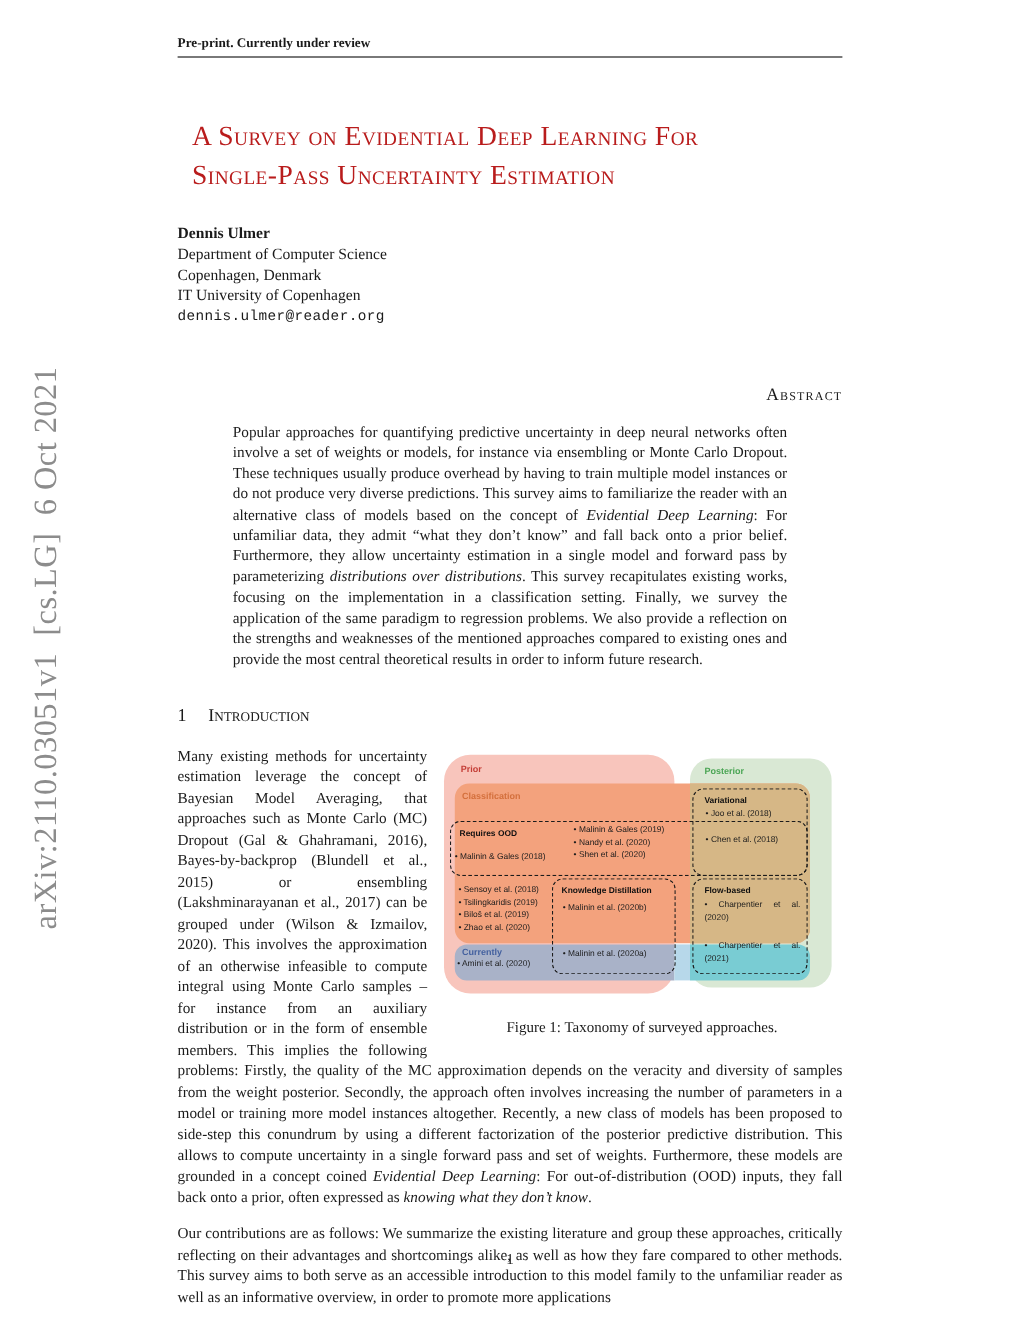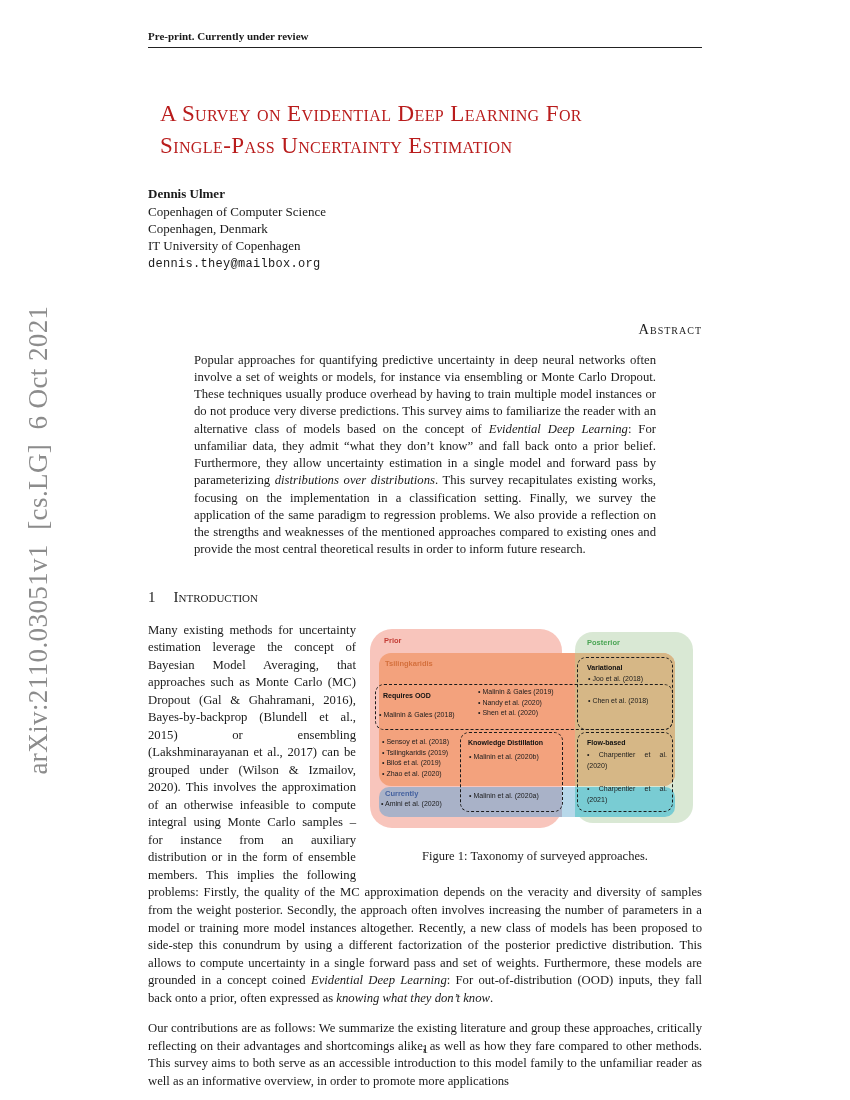--- a/index.html
+++ b/index.html
@@ -95,7 +95,7 @@
 
     <div class="author">
       <div class="author-name">Dennis Ulmer</div>
-      <div>Copenhagen of Computer Science</div>
+      <div>Department of Computer Science</div>
       <div>Copenhagen, Denmark</div>
       <div>IT University of Copenhagen</div>
       <div class="author-email">dennis.they@mailbox.org</div>

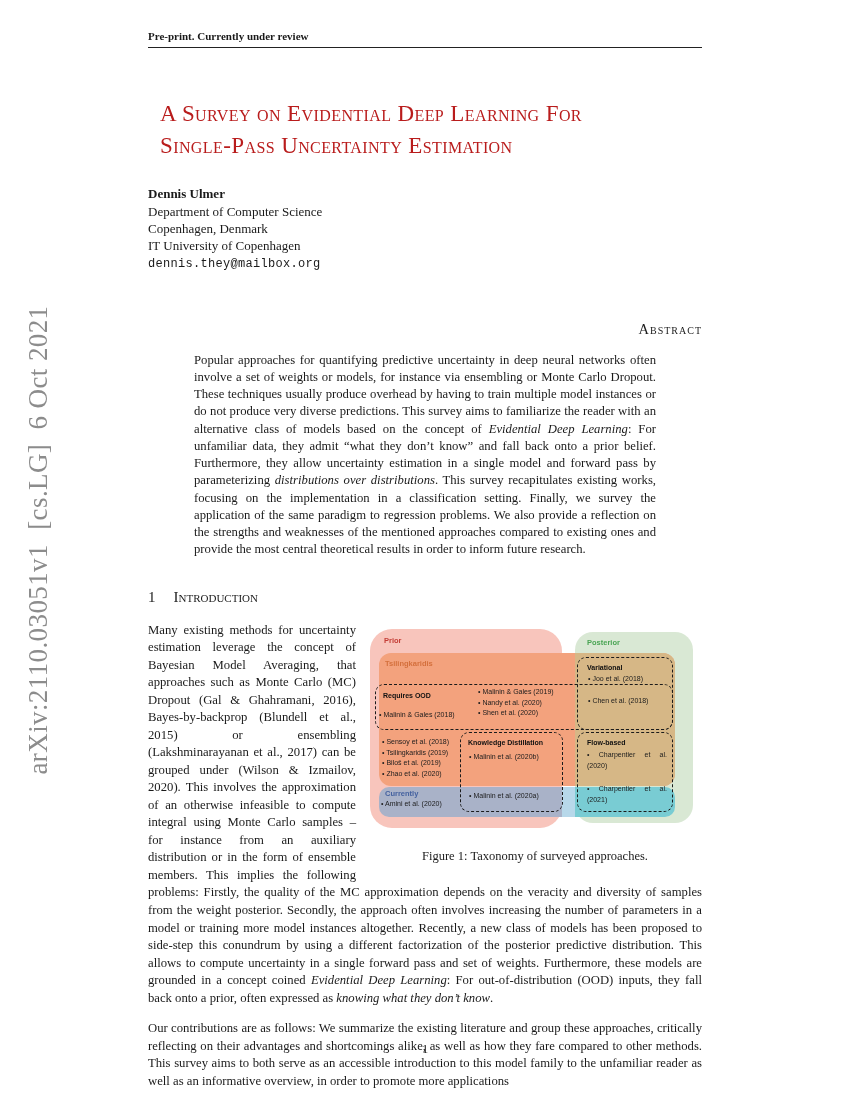--- a/index.html
+++ b/index.html
@@ -98,7 +98,7 @@
       <div>Department of Computer Science</div>
       <div>Copenhagen, Denmark</div>
       <div>IT University of Copenhagen</div>
-      <div class="author-email">dennis.they@mailbox.org</div>
+      <div class="author-email">dennis.ulmer@reader.org</div>
     </div>
 
     <div class="abs-head">Abstract</div>

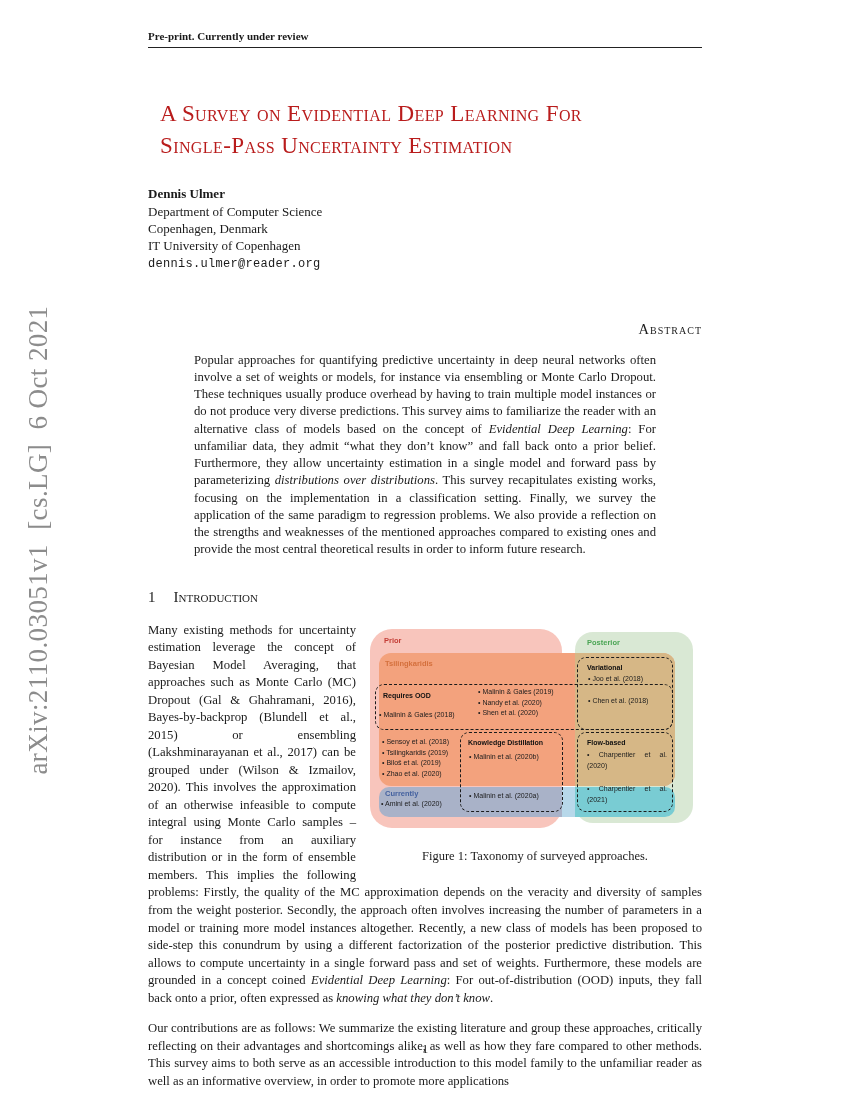--- a/index.html
+++ b/index.html
@@ -121,7 +121,7 @@
 
           <div class="fig-label lb-prior" style="color: rgb(196, 61, 54);">Prior</div>
           <div class="fig-label lb-posterior" style="color: rgb(74, 165, 84);">Posterior</div>
-          <div class="fig-label lb-class" style="color: rgb(212, 112, 61);">Tsilingkaridis</div>
+          <div class="fig-label lb-class" style="color: rgb(212, 112, 61);">Classification</div>
           <div class="fig-label lb-reg" style="color: rgb(68, 97, 159);">Currently</div>
 
           <div class="dashed d-ood"></div>

